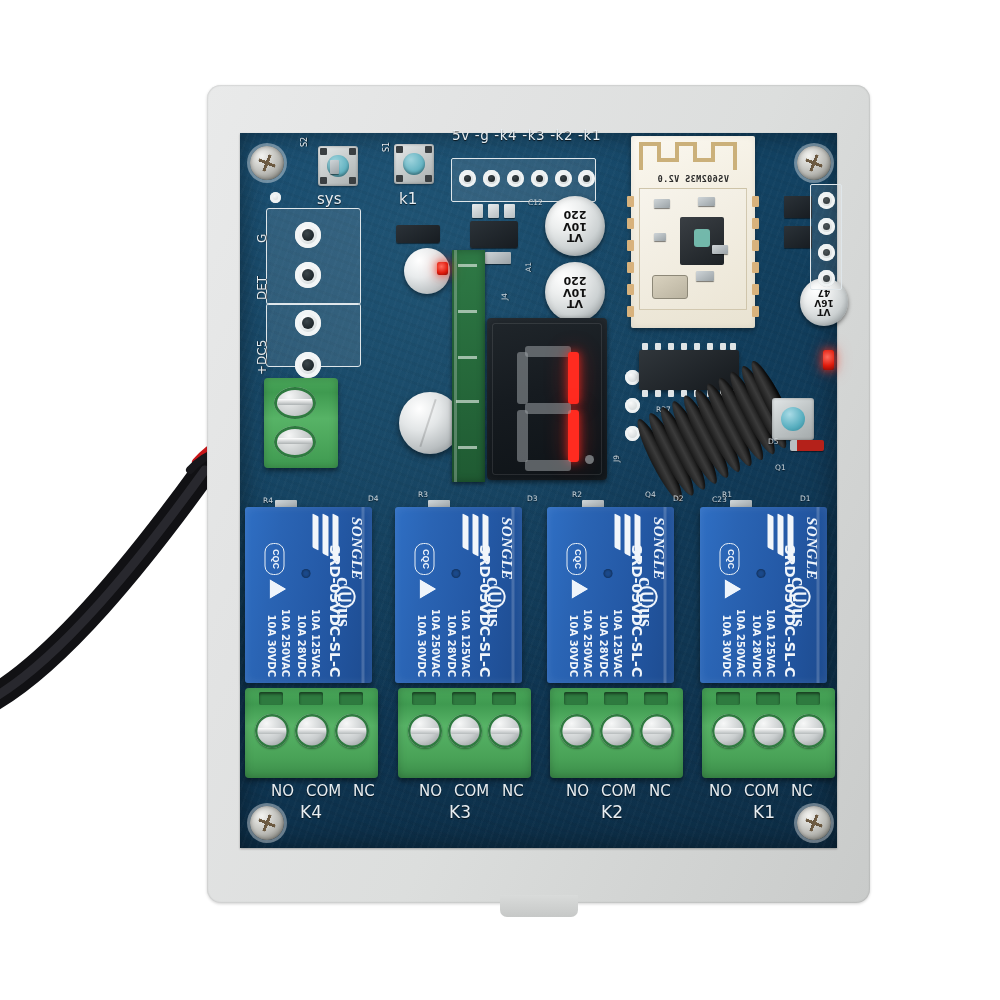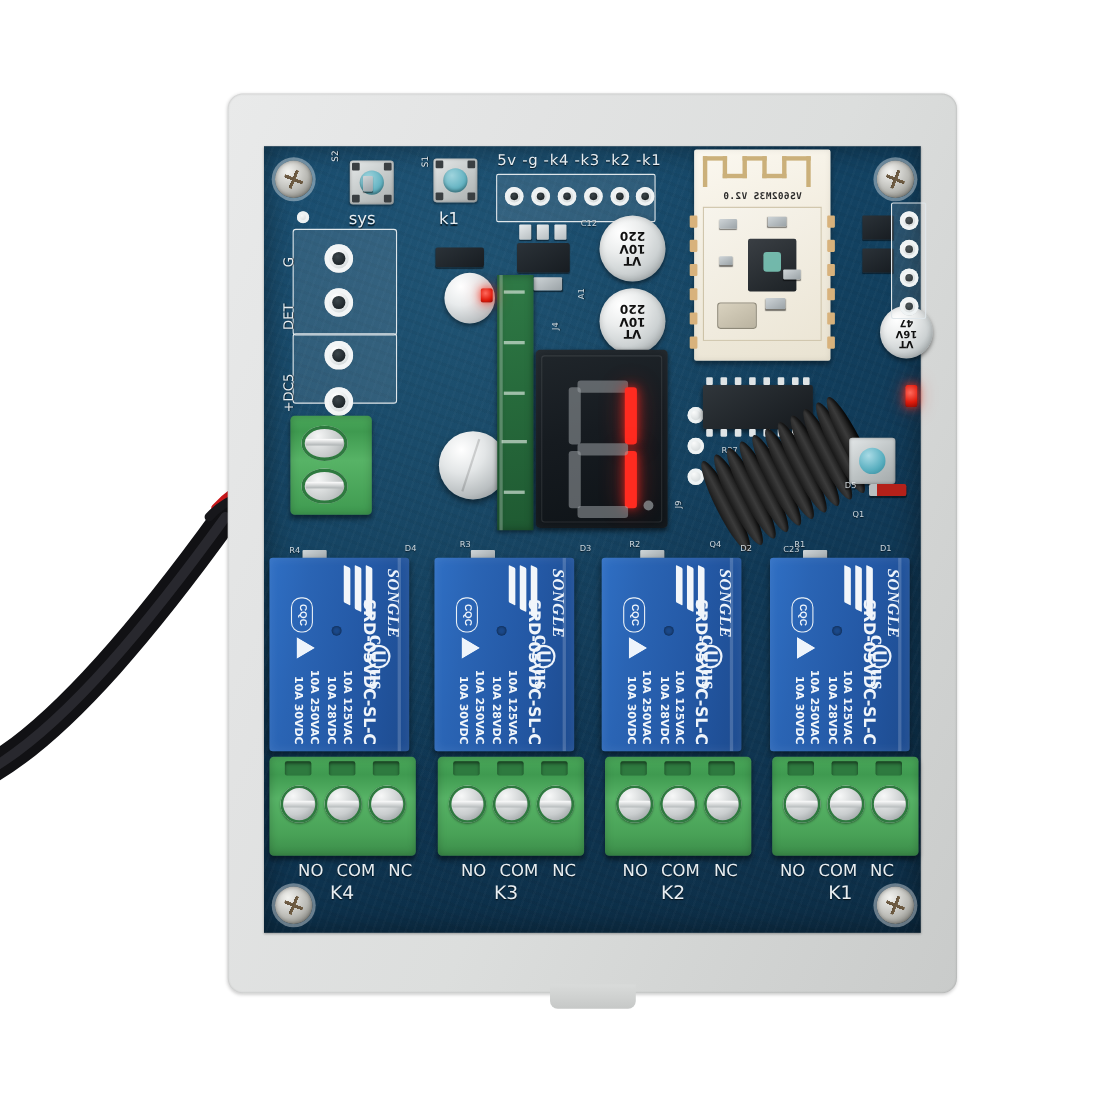--- a/index.html
+++ b/index.html
@@ -272,7 +272,7 @@
   <div class="silk" style="left:399px;top:190px;font-size:15px">k1</div>
 
   <div class="hdr" style="left:451px;top:158px;width:143px;height:42px"></div>
-  <div class="silk" style="left:452px;top:138px;font-size:13.5px;letter-spacing:.6px">5v -g -k4 -k3 -k2 -k1</div>
+  <div class="silk" style="left:452px;top:127px;font-size:13.5px;letter-spacing:.6px">5v -g -k4 -k3 -k2 -k1</div>
   <div class="pad" style="left:459px;top:170px">
       <i></i>
     </div>

